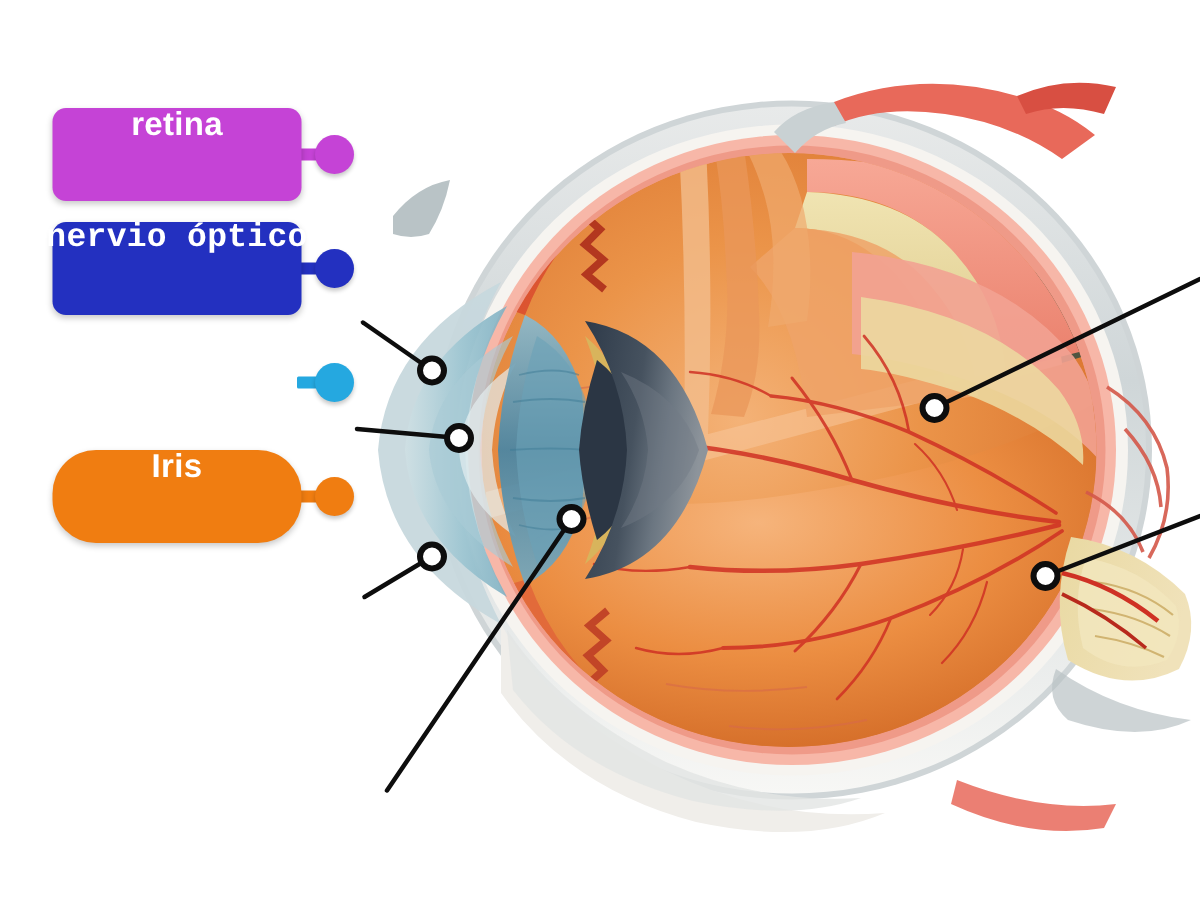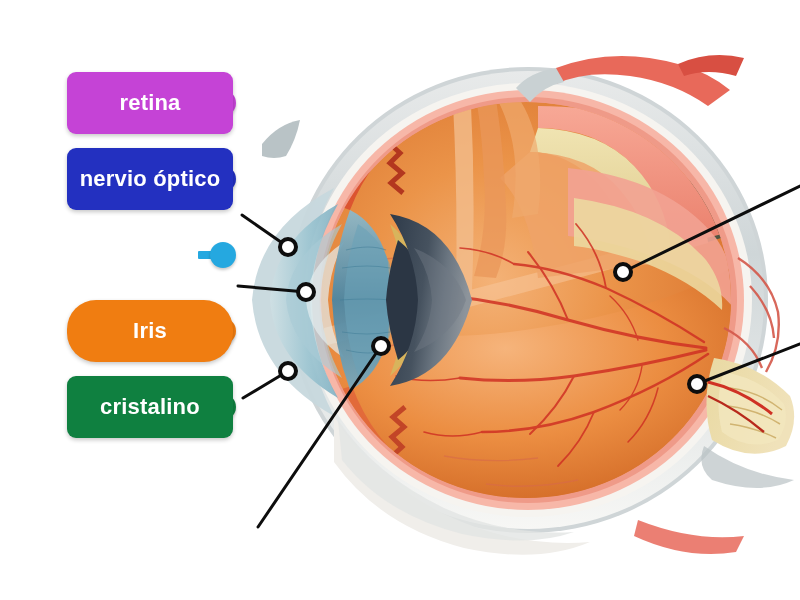--- a/index.html
+++ b/index.html
@@ -47,11 +47,9 @@
     border-radius: 9px;
     box-shadow: 0 2px 4px rgba(0,0,0,0.22);
     display: flex;
-    align-items: center;
     justify-content: center;
     box-sizing: border-box;
     padding: 0 4px;
-    margin-left: 32px;
   }
 
   .label-text {

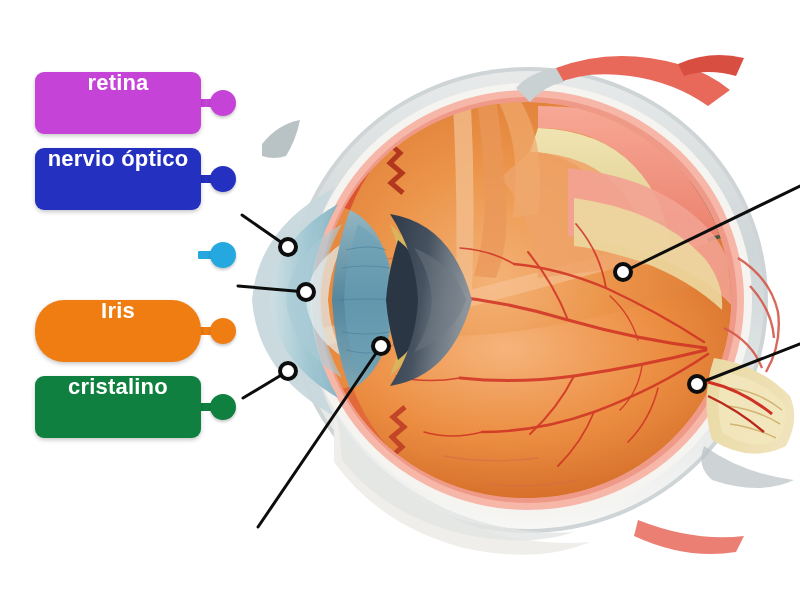--- a/index.html
+++ b/index.html
@@ -330,7 +330,7 @@
     <div class="label-row">
       <div class="chip-stem" style="background-color: rgb(35, 48, 192);"></div>
       <div class="chip-knob" style="background-color: rgb(35, 48, 192);"></div>
-      <div class="label-chip" style="background-color: rgb(35, 48, 192);">
+      <div class="label-chip" style="background-color: rgb(35, 48, 192); font-family: Liberation Mono, monospace;">
         <span class="label-text wide">nervio óptico</span>
       </div>
     </div>

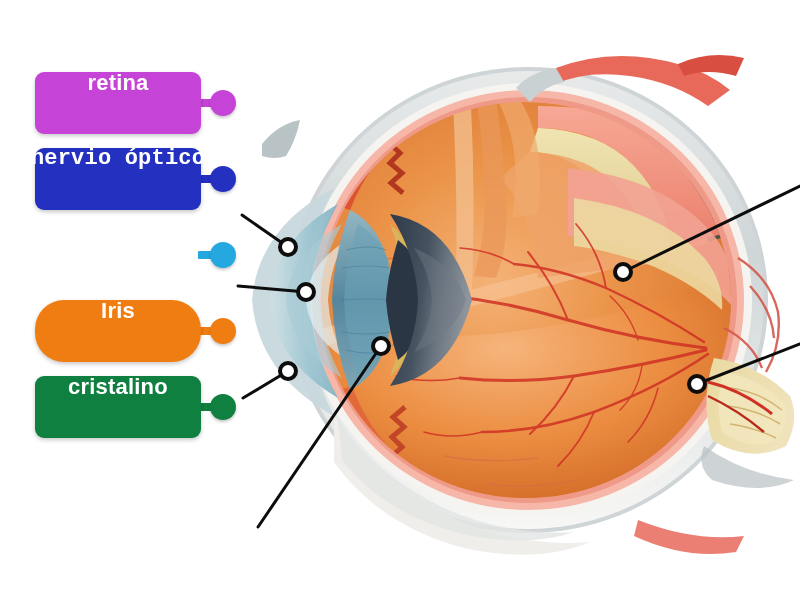--- a/index.html
+++ b/index.html
@@ -348,13 +348,6 @@
       </div>
     </div>
 
-    <div class="label-row">
-      <div class="chip-stem" style="background-color: rgb(15, 128, 64);"></div>
-      <div class="chip-knob" style="background-color: rgb(15, 128, 64);"></div>
-      <div class="label-chip" style="background-color: rgb(15, 128, 64);">
-        <span class="label-text">cristalino</span>
-      </div>
-    </div>
 
 
   </div>

